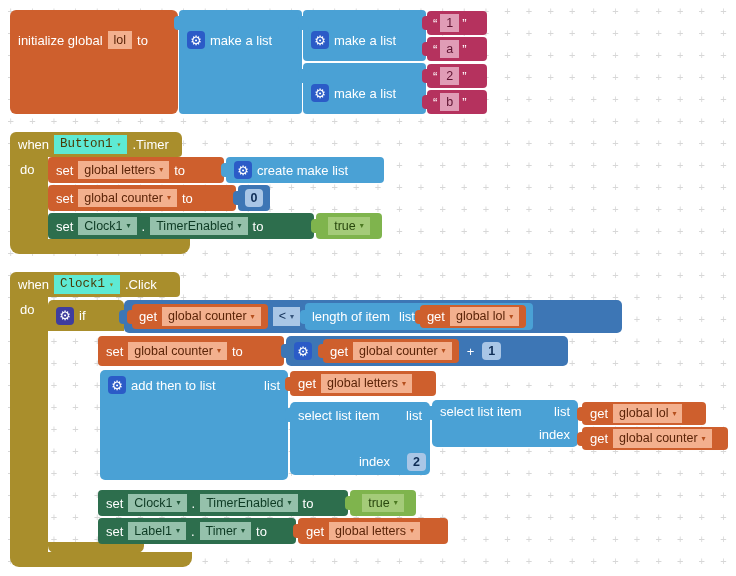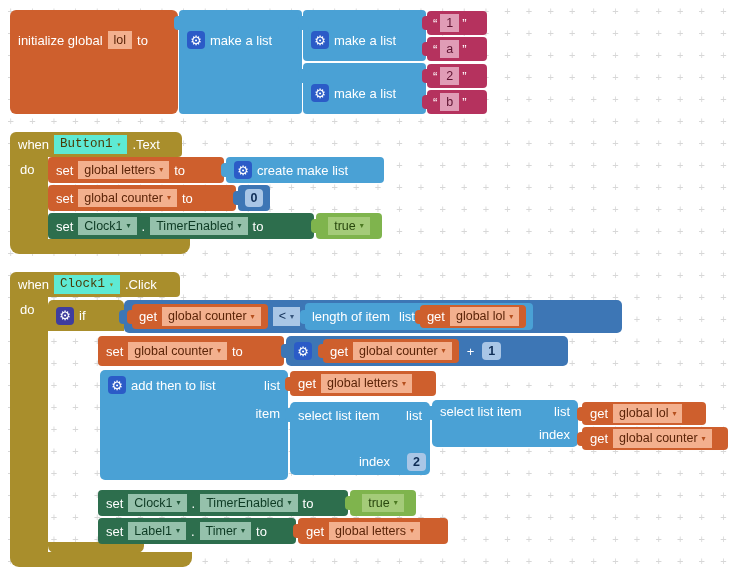--- a/index.html
+++ b/index.html
@@ -993,7 +993,7 @@
         <span>Button1</span>
           <span class="arr tc">▾</span>
       </span>
-      <span class="lbl">.Text</span>
+      <span class="lbl">.Timer</span>
     </div>
     <div class="olabs" style="left:0;top:24px;width:38px;height:84px;padding:6px 0 0 10px;">
       <span class="lbl">do</span>

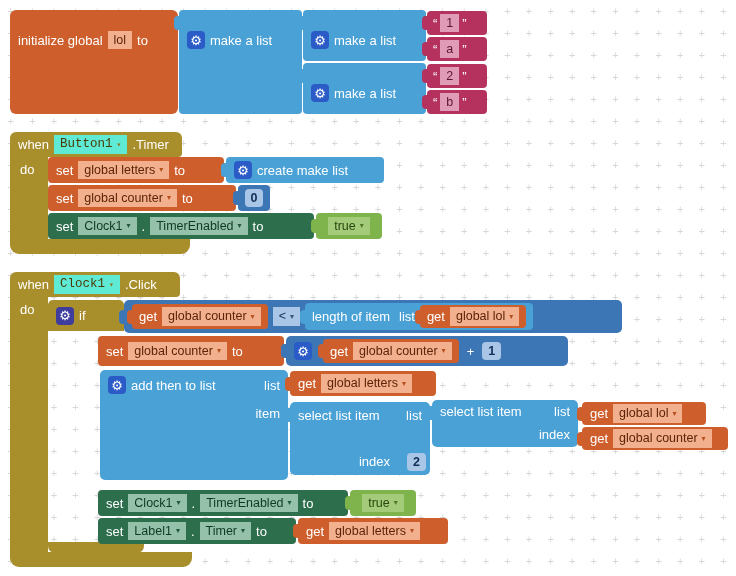--- a/index.html
+++ b/index.html
@@ -1120,9 +1120,6 @@
           <span class="sp"></span>
           <span class="lbl">list</span>
         </span>
-        <span class="hrow" style="justify-content:flex-end;margin-top:4px;">
-          <span class="lbl">item</span>
-        </span>
       </div>
     </div>
     <div class="blk o plug" style="left:280px;top:99px;width:146px;height:25px;">

